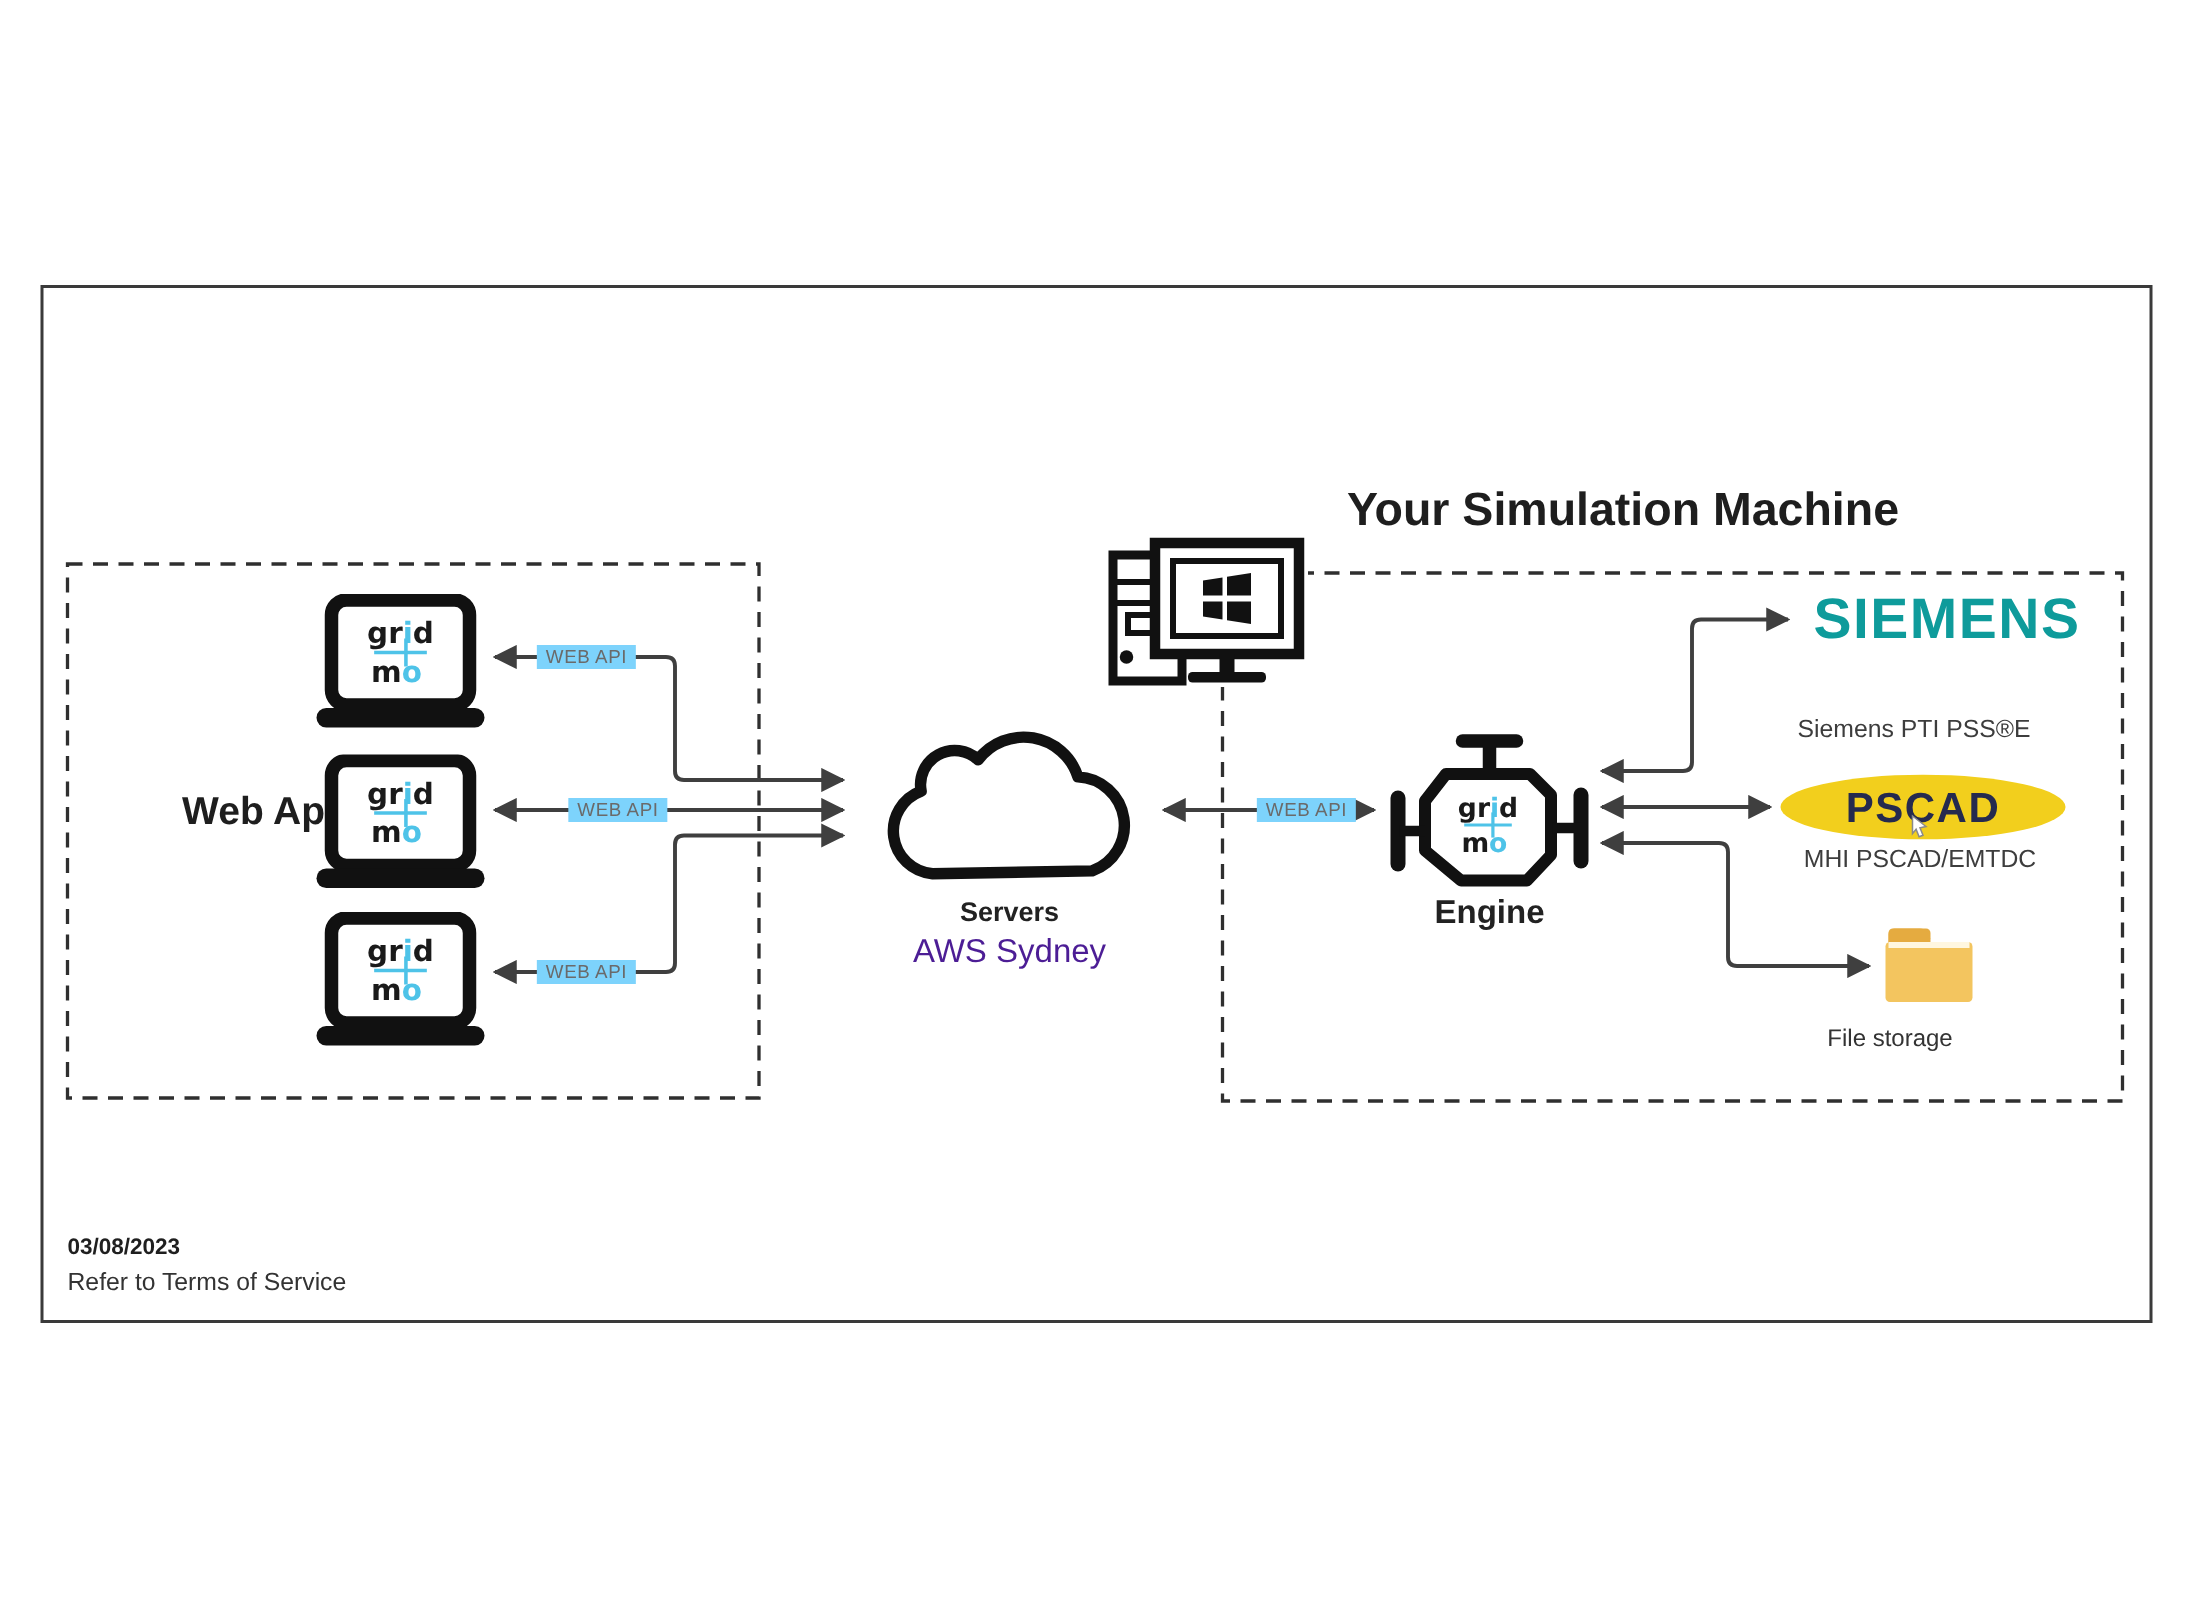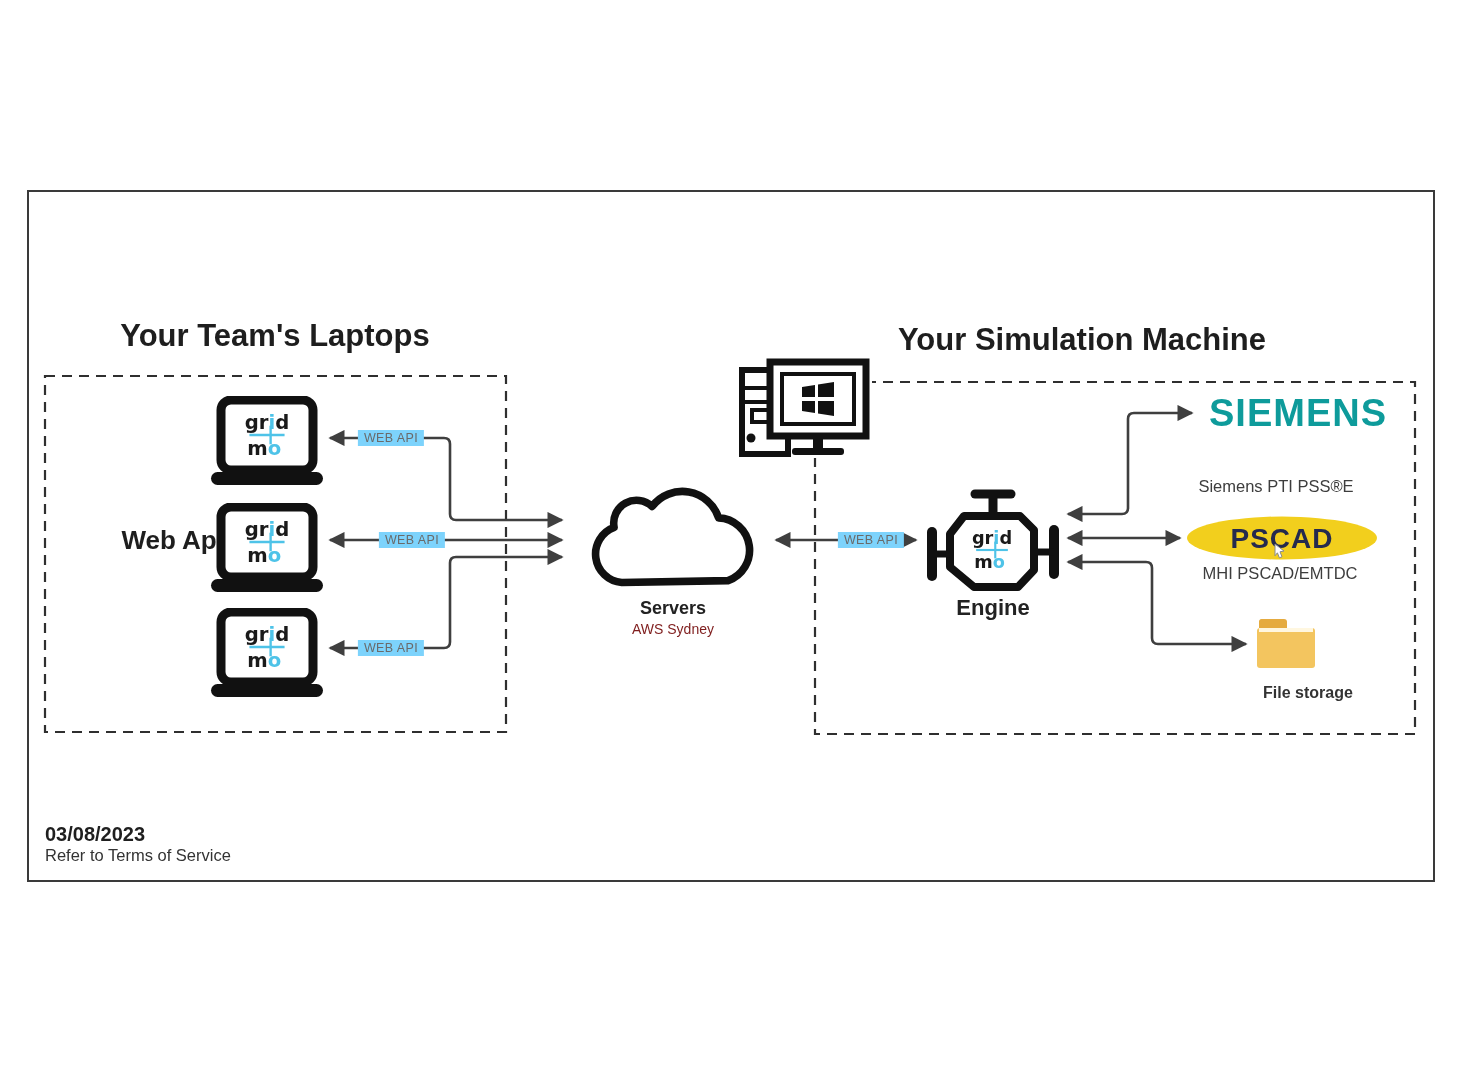--- a/index.html
+++ b/index.html
@@ -42,7 +42,6 @@
 
   <div id="frame" class="abs"></div>
 
-  <div class="abs center section-heading" style="left:275px;top:318px;">Your Team's Laptops</div>
   <div class="abs center section-heading" style="left:1082px;top:322px;">Your Simulation Machine</div>
 
   <svg class="abs z1" style="left:0;top:0;" width="1460" height="1080" viewBox="0 0 1460 1080">

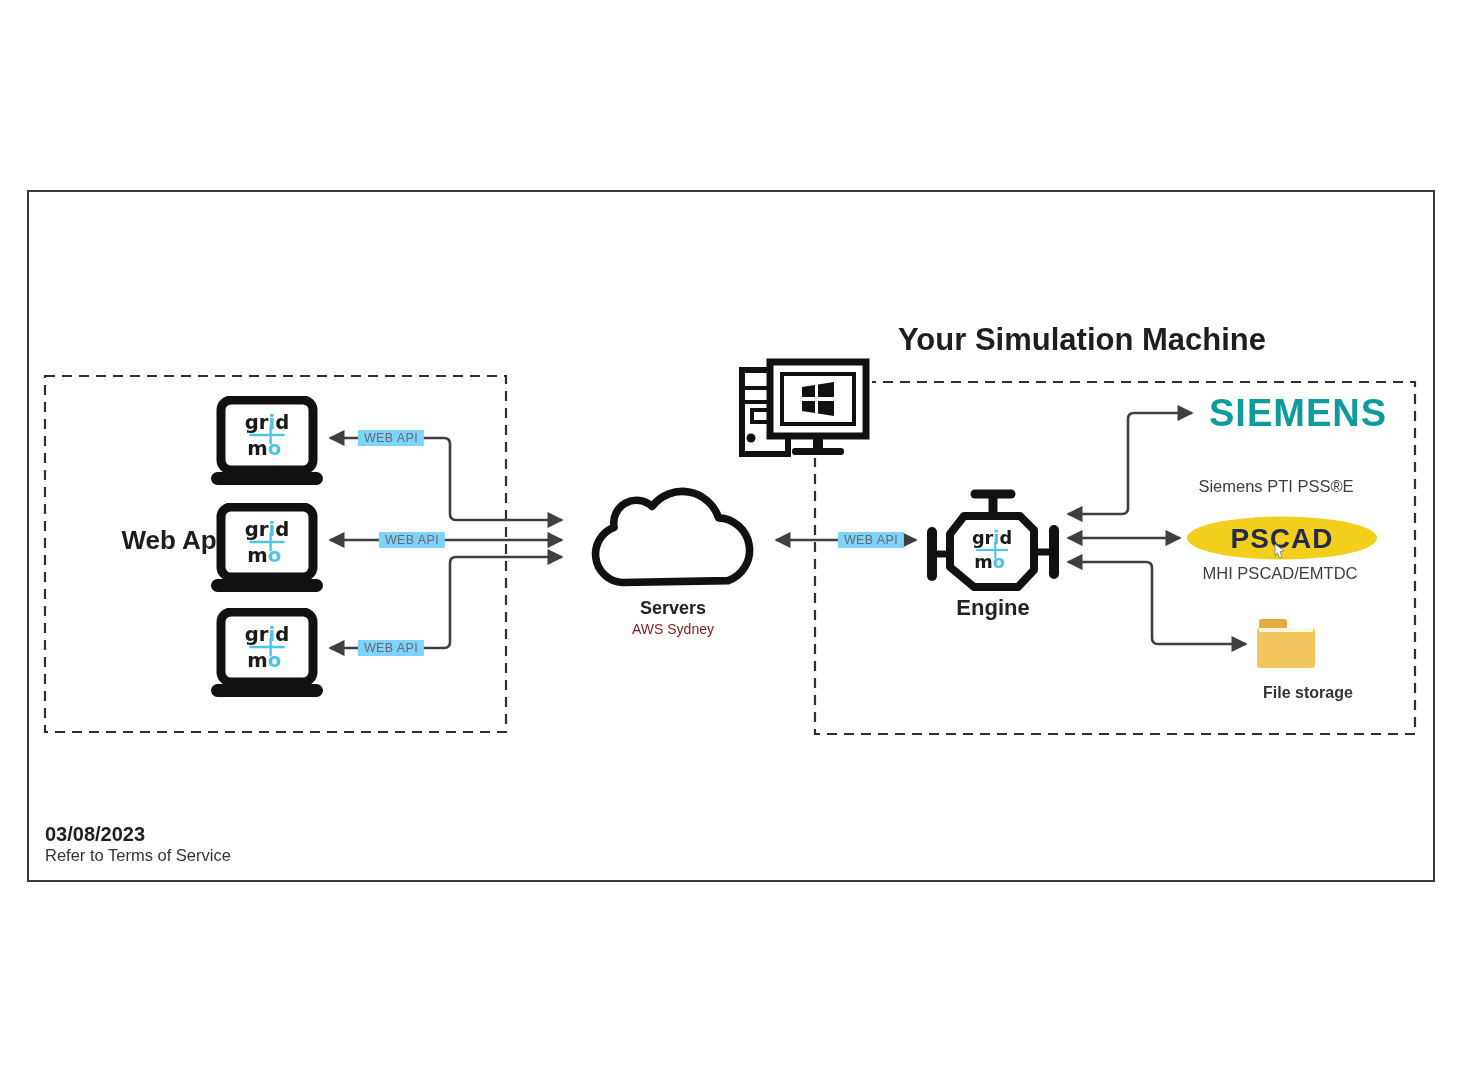--- a/index.html
+++ b/index.html
@@ -17,7 +17,7 @@
   .api-label{font-size:12.5px;color:#6a6a6a;letter-spacing:.4px;background:#7dd3fc;
              padding:1px 6px;z-index:5;}
   .servers-name{font-size:18px;font-weight:700;color:#222;}
-  .servers-loc{font-size:14px;color:#7f1d1d;}
+  .servers-loc{font-size:22px;color:#4c1d95;}
   .engine-label{font-size:22px;font-weight:700;color:#222;}
   .siemens{font-size:38px;font-weight:800;letter-spacing:1px;color:#0E9B9B;}
   .caption{font-size:16.5px;color:#3d3d3d;}

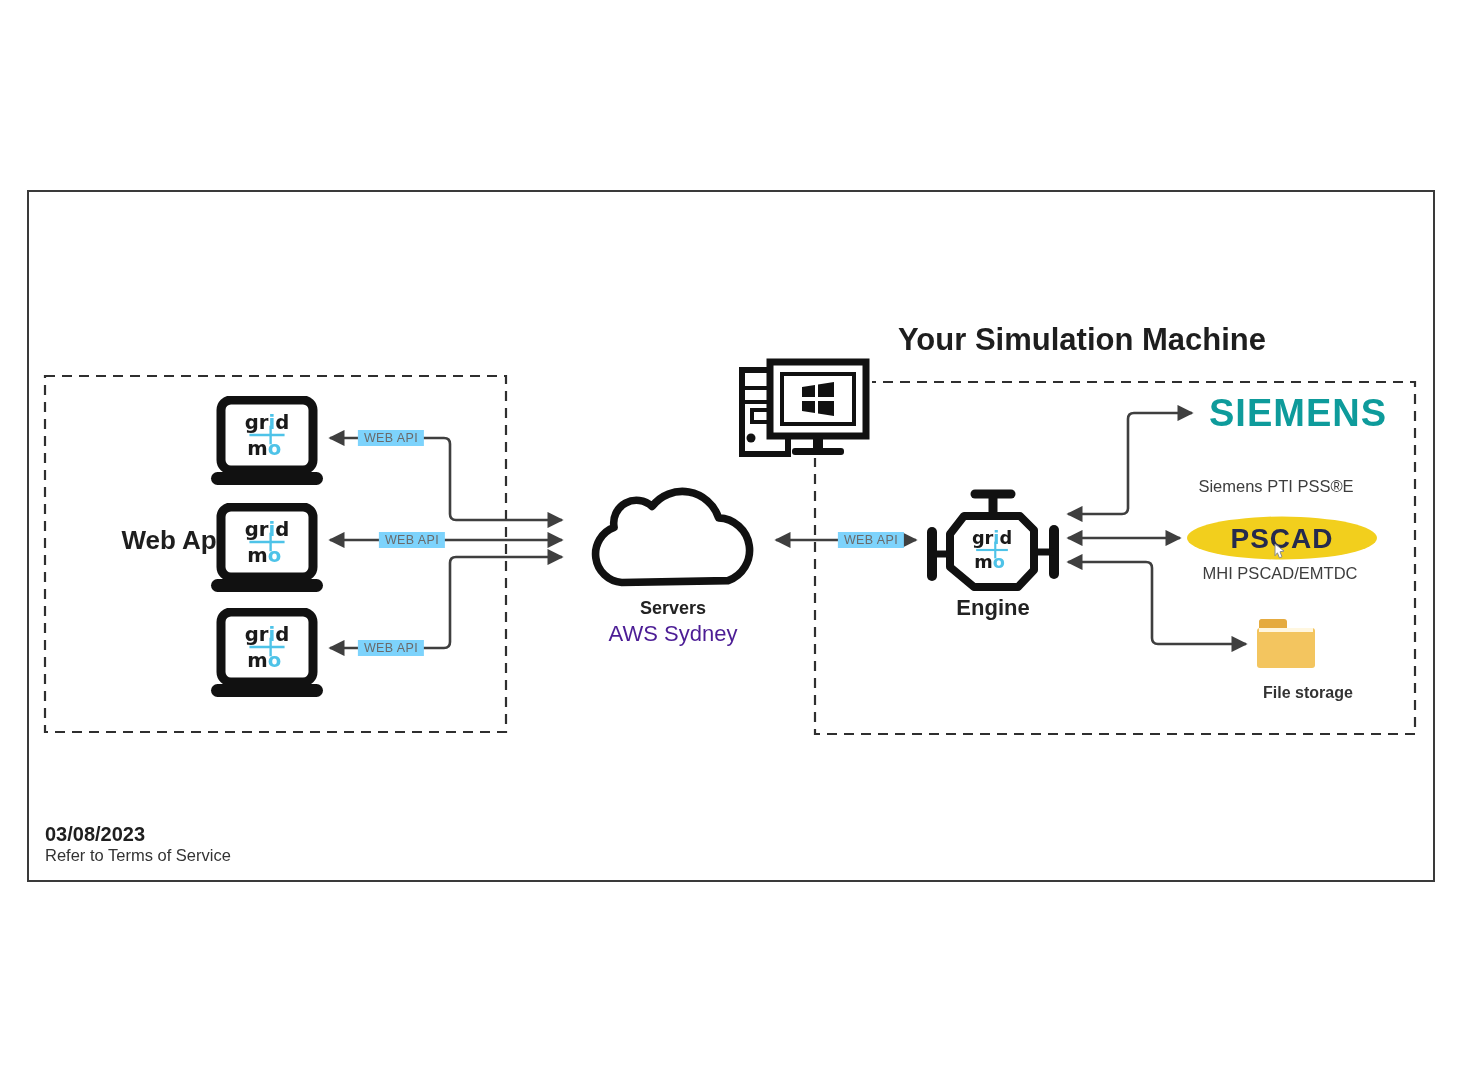--- a/index.html
+++ b/index.html
@@ -162,7 +162,7 @@
     <rect x="3" y="14" width="58" height="40" rx="3" fill="#F3C55F"></rect>
     <rect x="5" y="14" width="54" height="4" fill="#FFF7E0"></rect>
   </svg>
-  <div class="abs center file-label" style="left:1308px;top:684px;font-weight:bold;">File storage</div>
+  <div class="abs center file-label" style="left:1260px;top:684px;">File storage</div>
 
   <div class="abs footer-date" style="left:45px;top:823px;">03/08/2023</div>
   <div class="abs footer-note" style="left:45px;top:846px;text-align:right;">Refer to Terms of Service</div>

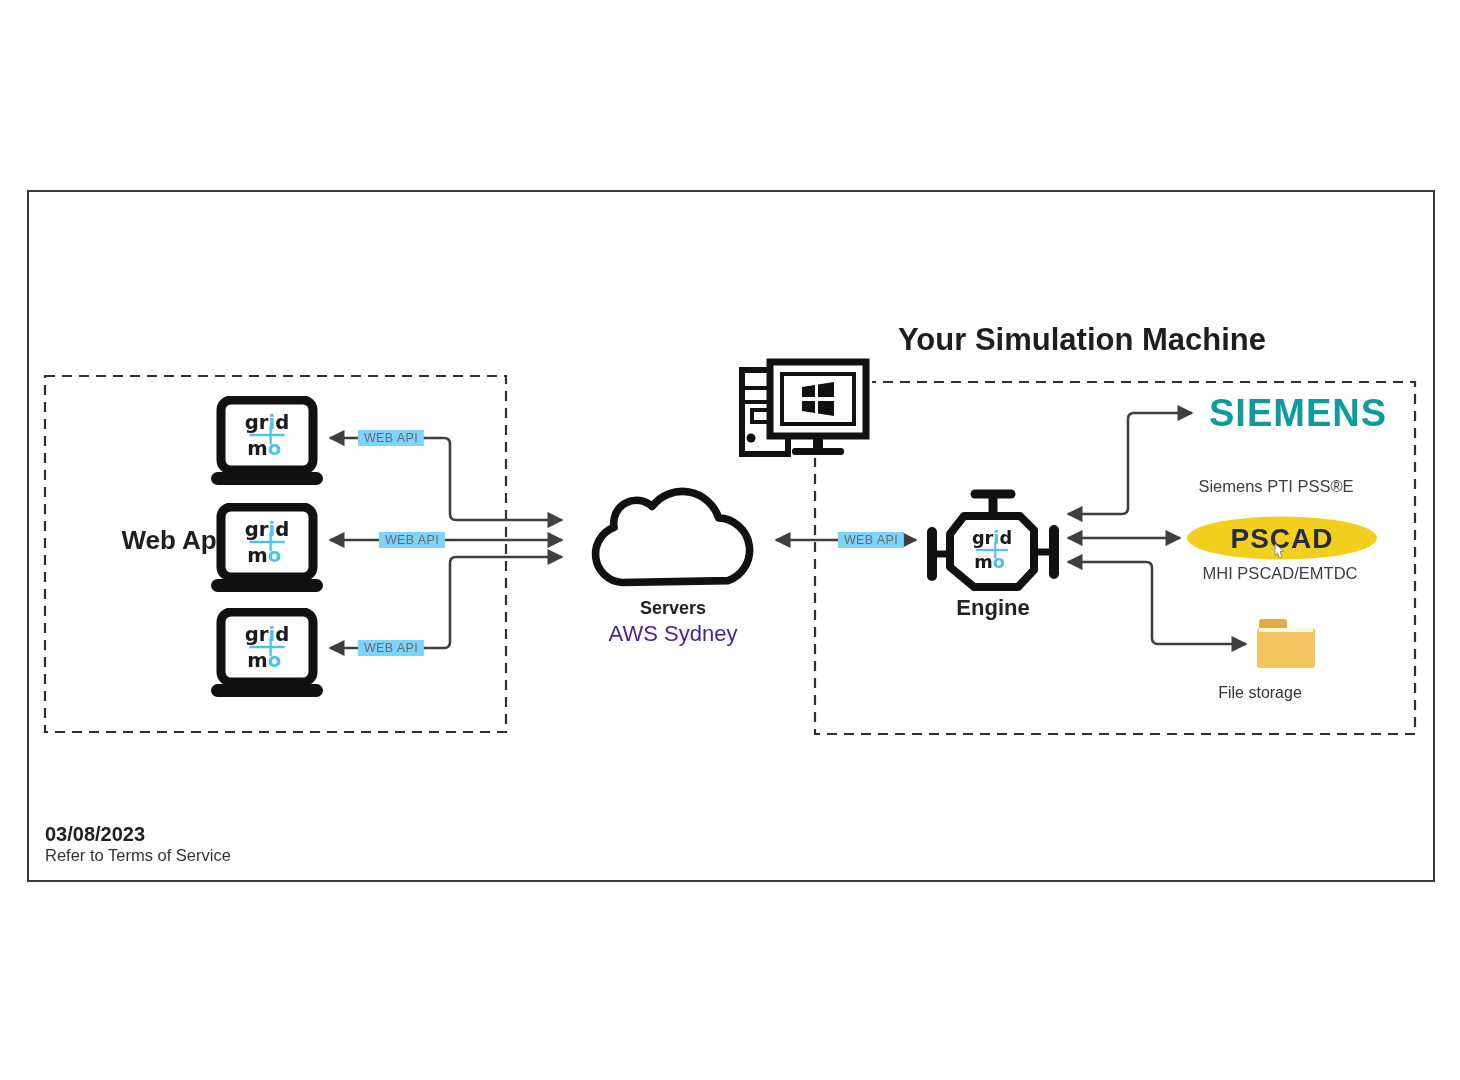--- a/index.html
+++ b/index.html
@@ -22,7 +22,7 @@
   .siemens{font-size:38px;font-weight:800;letter-spacing:1px;color:#0E9B9B;}
   .caption{font-size:16.5px;color:#3d3d3d;}
   .file-label{font-size:16px;color:#333;}
-  .footer-date{font-size:20px;font-weight:700;color:#1f1f1f;}
+  .footer-date{font-size:15px;font-weight:700;color:#1f1f1f;}
   .footer-note{font-size:16.5px;color:#333;}
 
   svg{display:block;}

